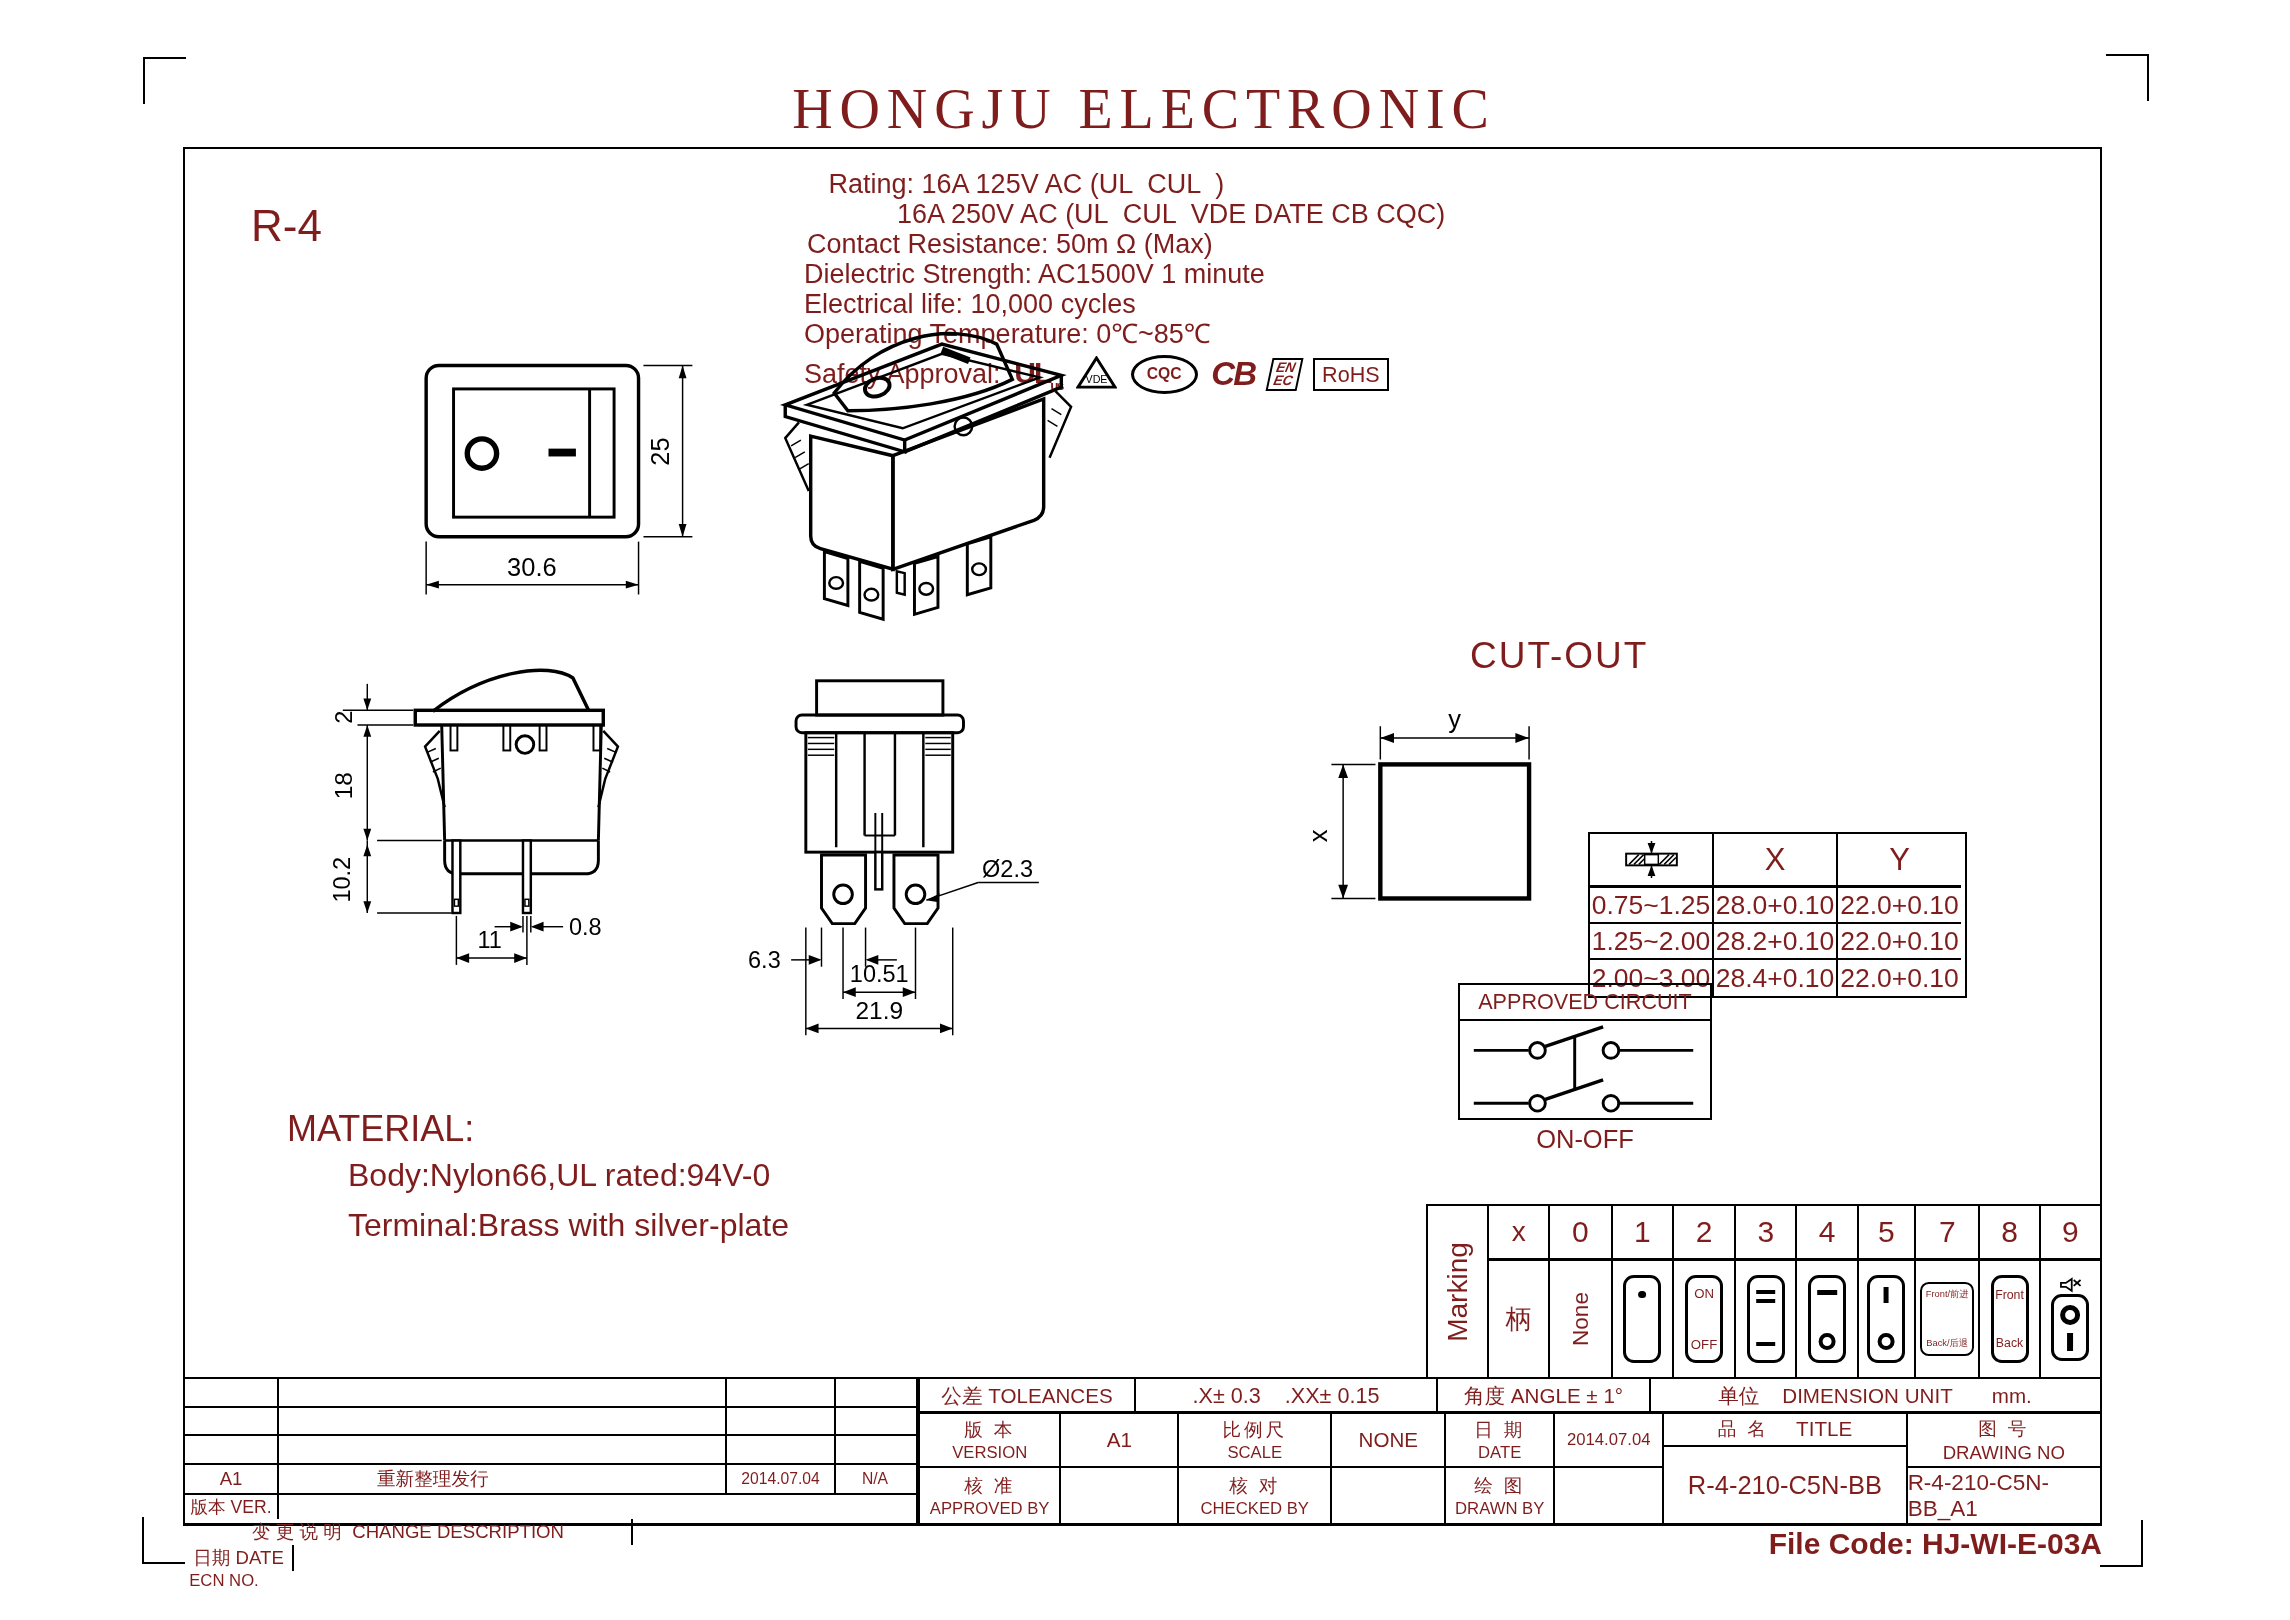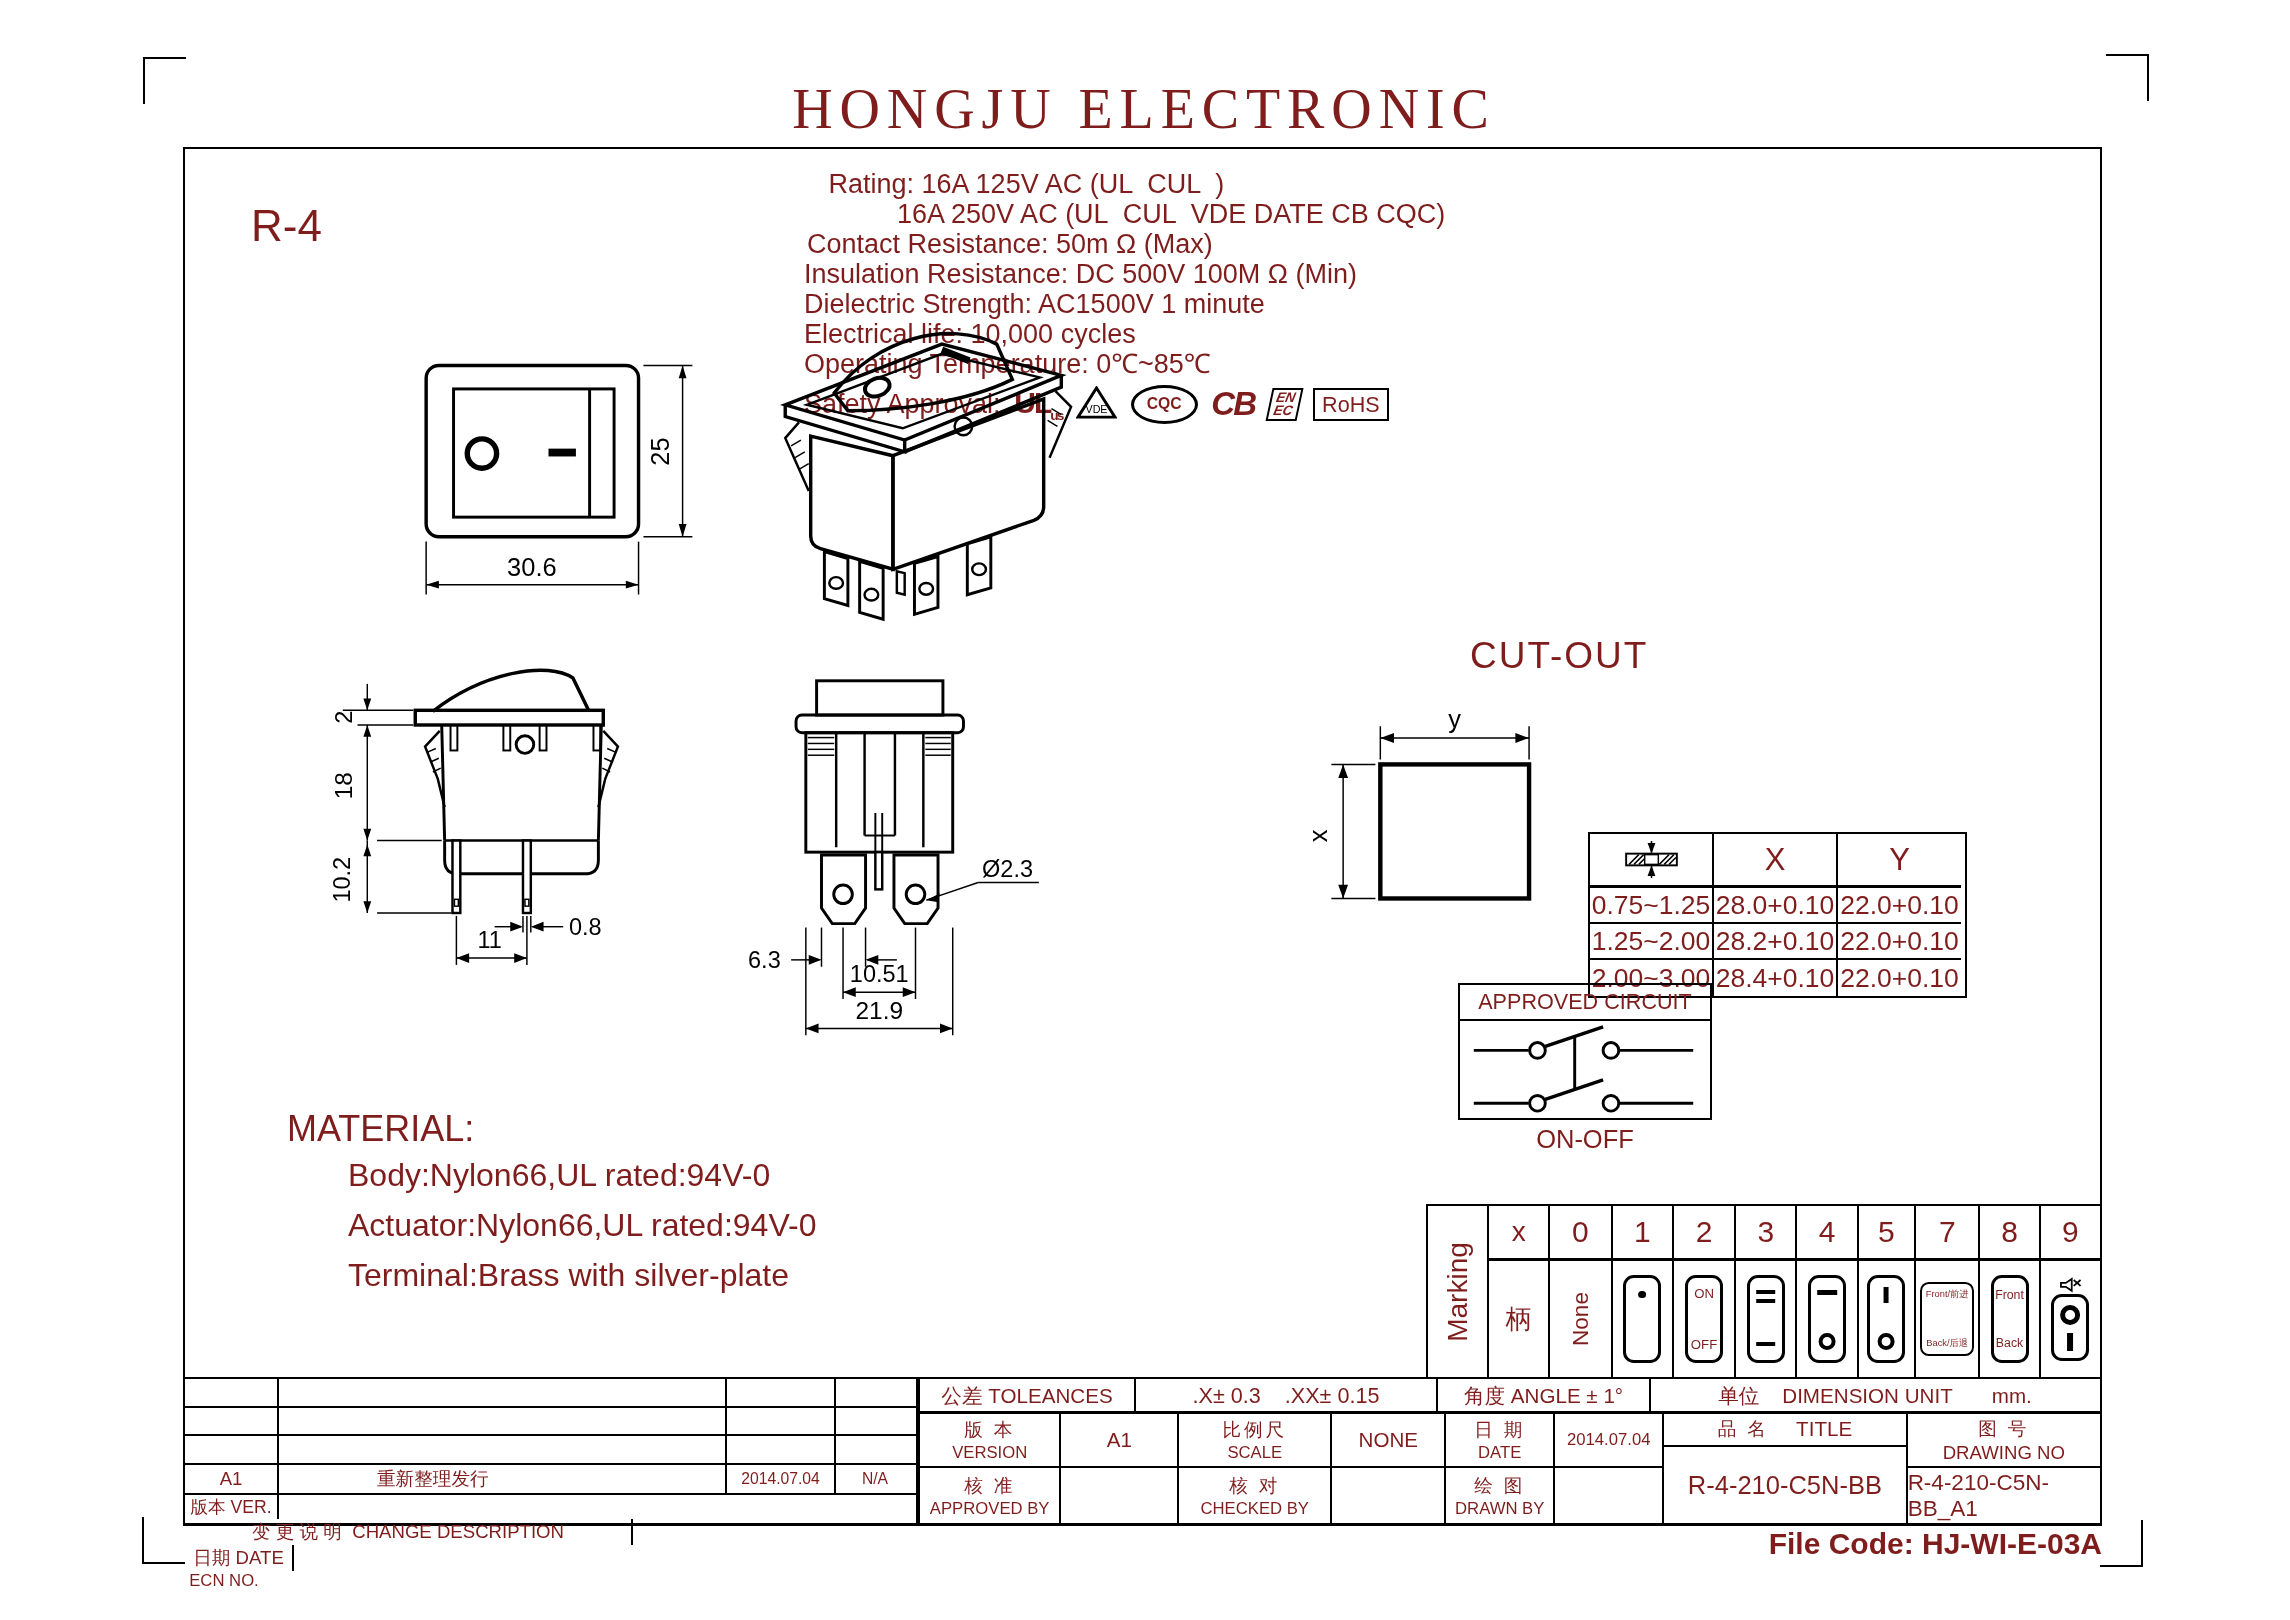--- a/index.html
+++ b/index.html
@@ -105,7 +105,6 @@
     <div class="ln" style="padding-left:24.5px;">Rating: 16A 125V AC (UL  CUL  )</div>
     <div class="ln" style="padding-left:93px;">16A 250V AC (UL  CUL  VDE DATE CB CQC)</div>
     <div class="ln" style="padding-left:2.9px;">Contact Resistance: 50m Ω (Max)</div>
-    <div class="ln">Insulation Resistance: DC 500V 100M Ω (Min)</div>
     <div class="ln">Dielectric Strength: AC1500V 1 minute</div>
     <div class="ln">Electrical life: 10,000 cycles</div>
     <div class="ln">Operating Temperature: 0℃~85℃</div>

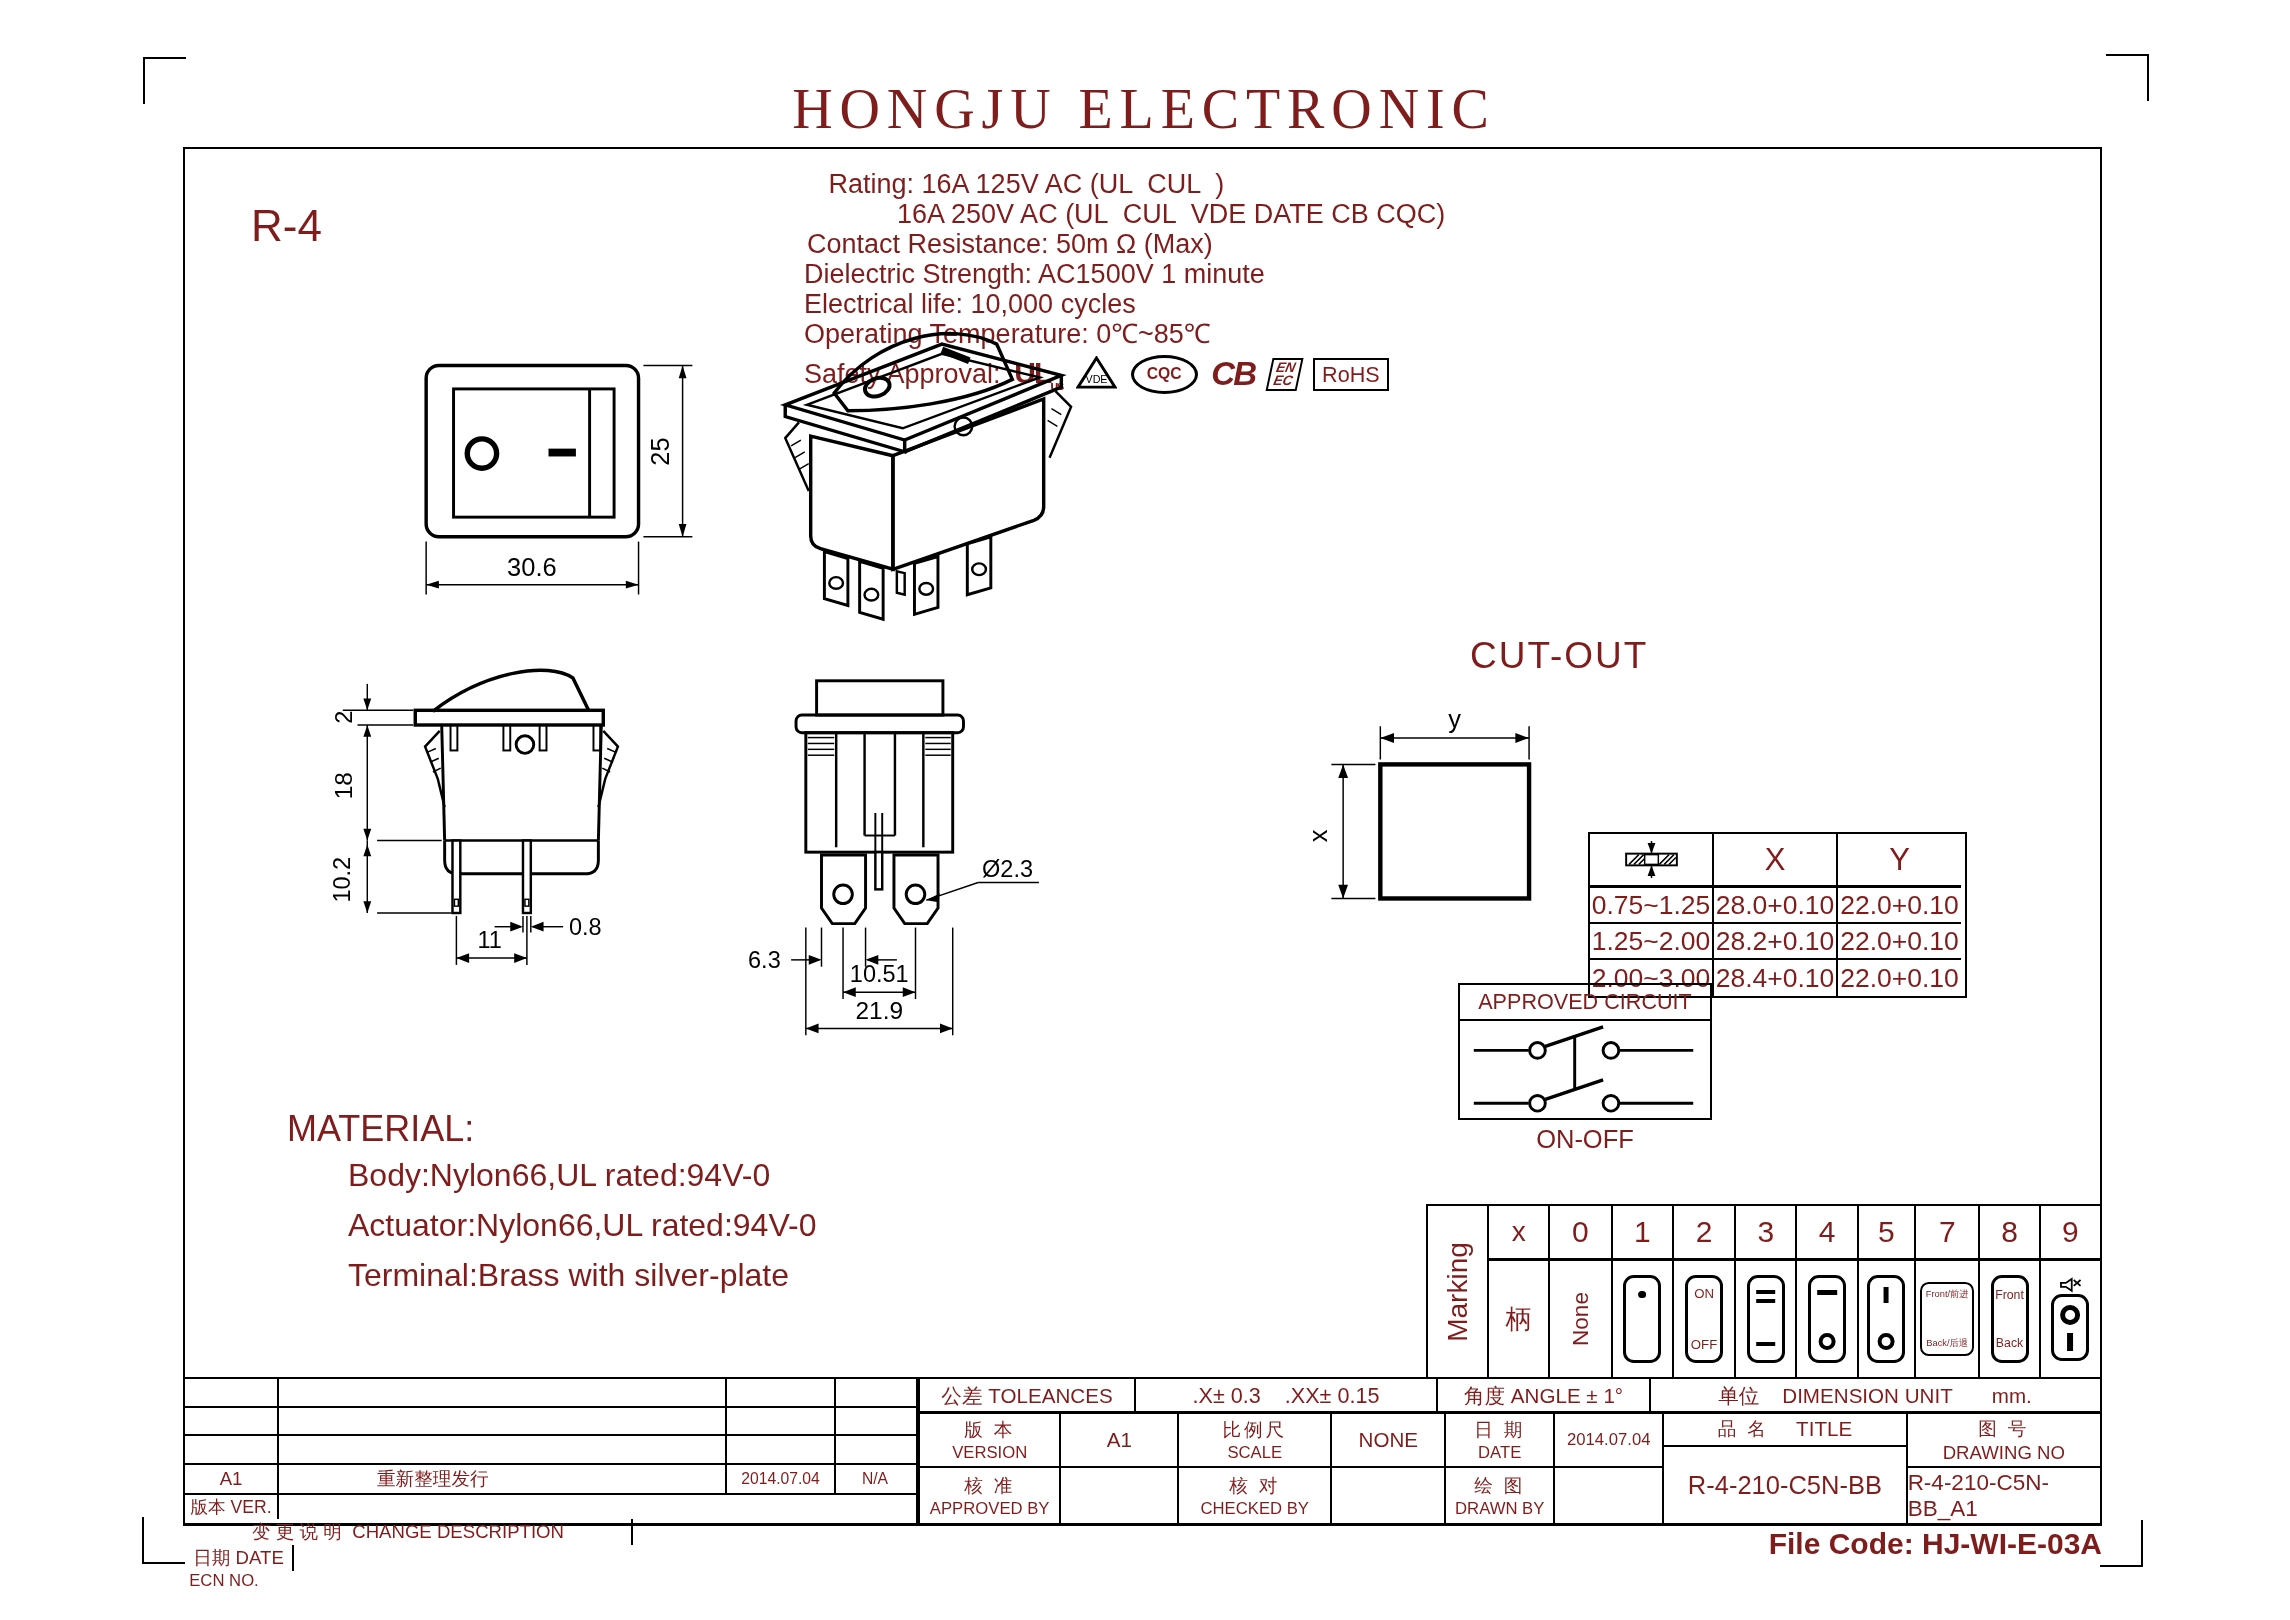--- a/index.html
+++ b/index.html
@@ -353,7 +353,6 @@
   <div class="material">
     <div class="mt">MATERIAL:</div>
     <div class="ml">Body:Nylon66,UL rated:94V-0</div>
-    <div class="ml">Actuator:Nylon66,UL rated:94V-0</div>
     <div class="ml">Terminal:Brass with silver-plate</div>
   </div>
 

